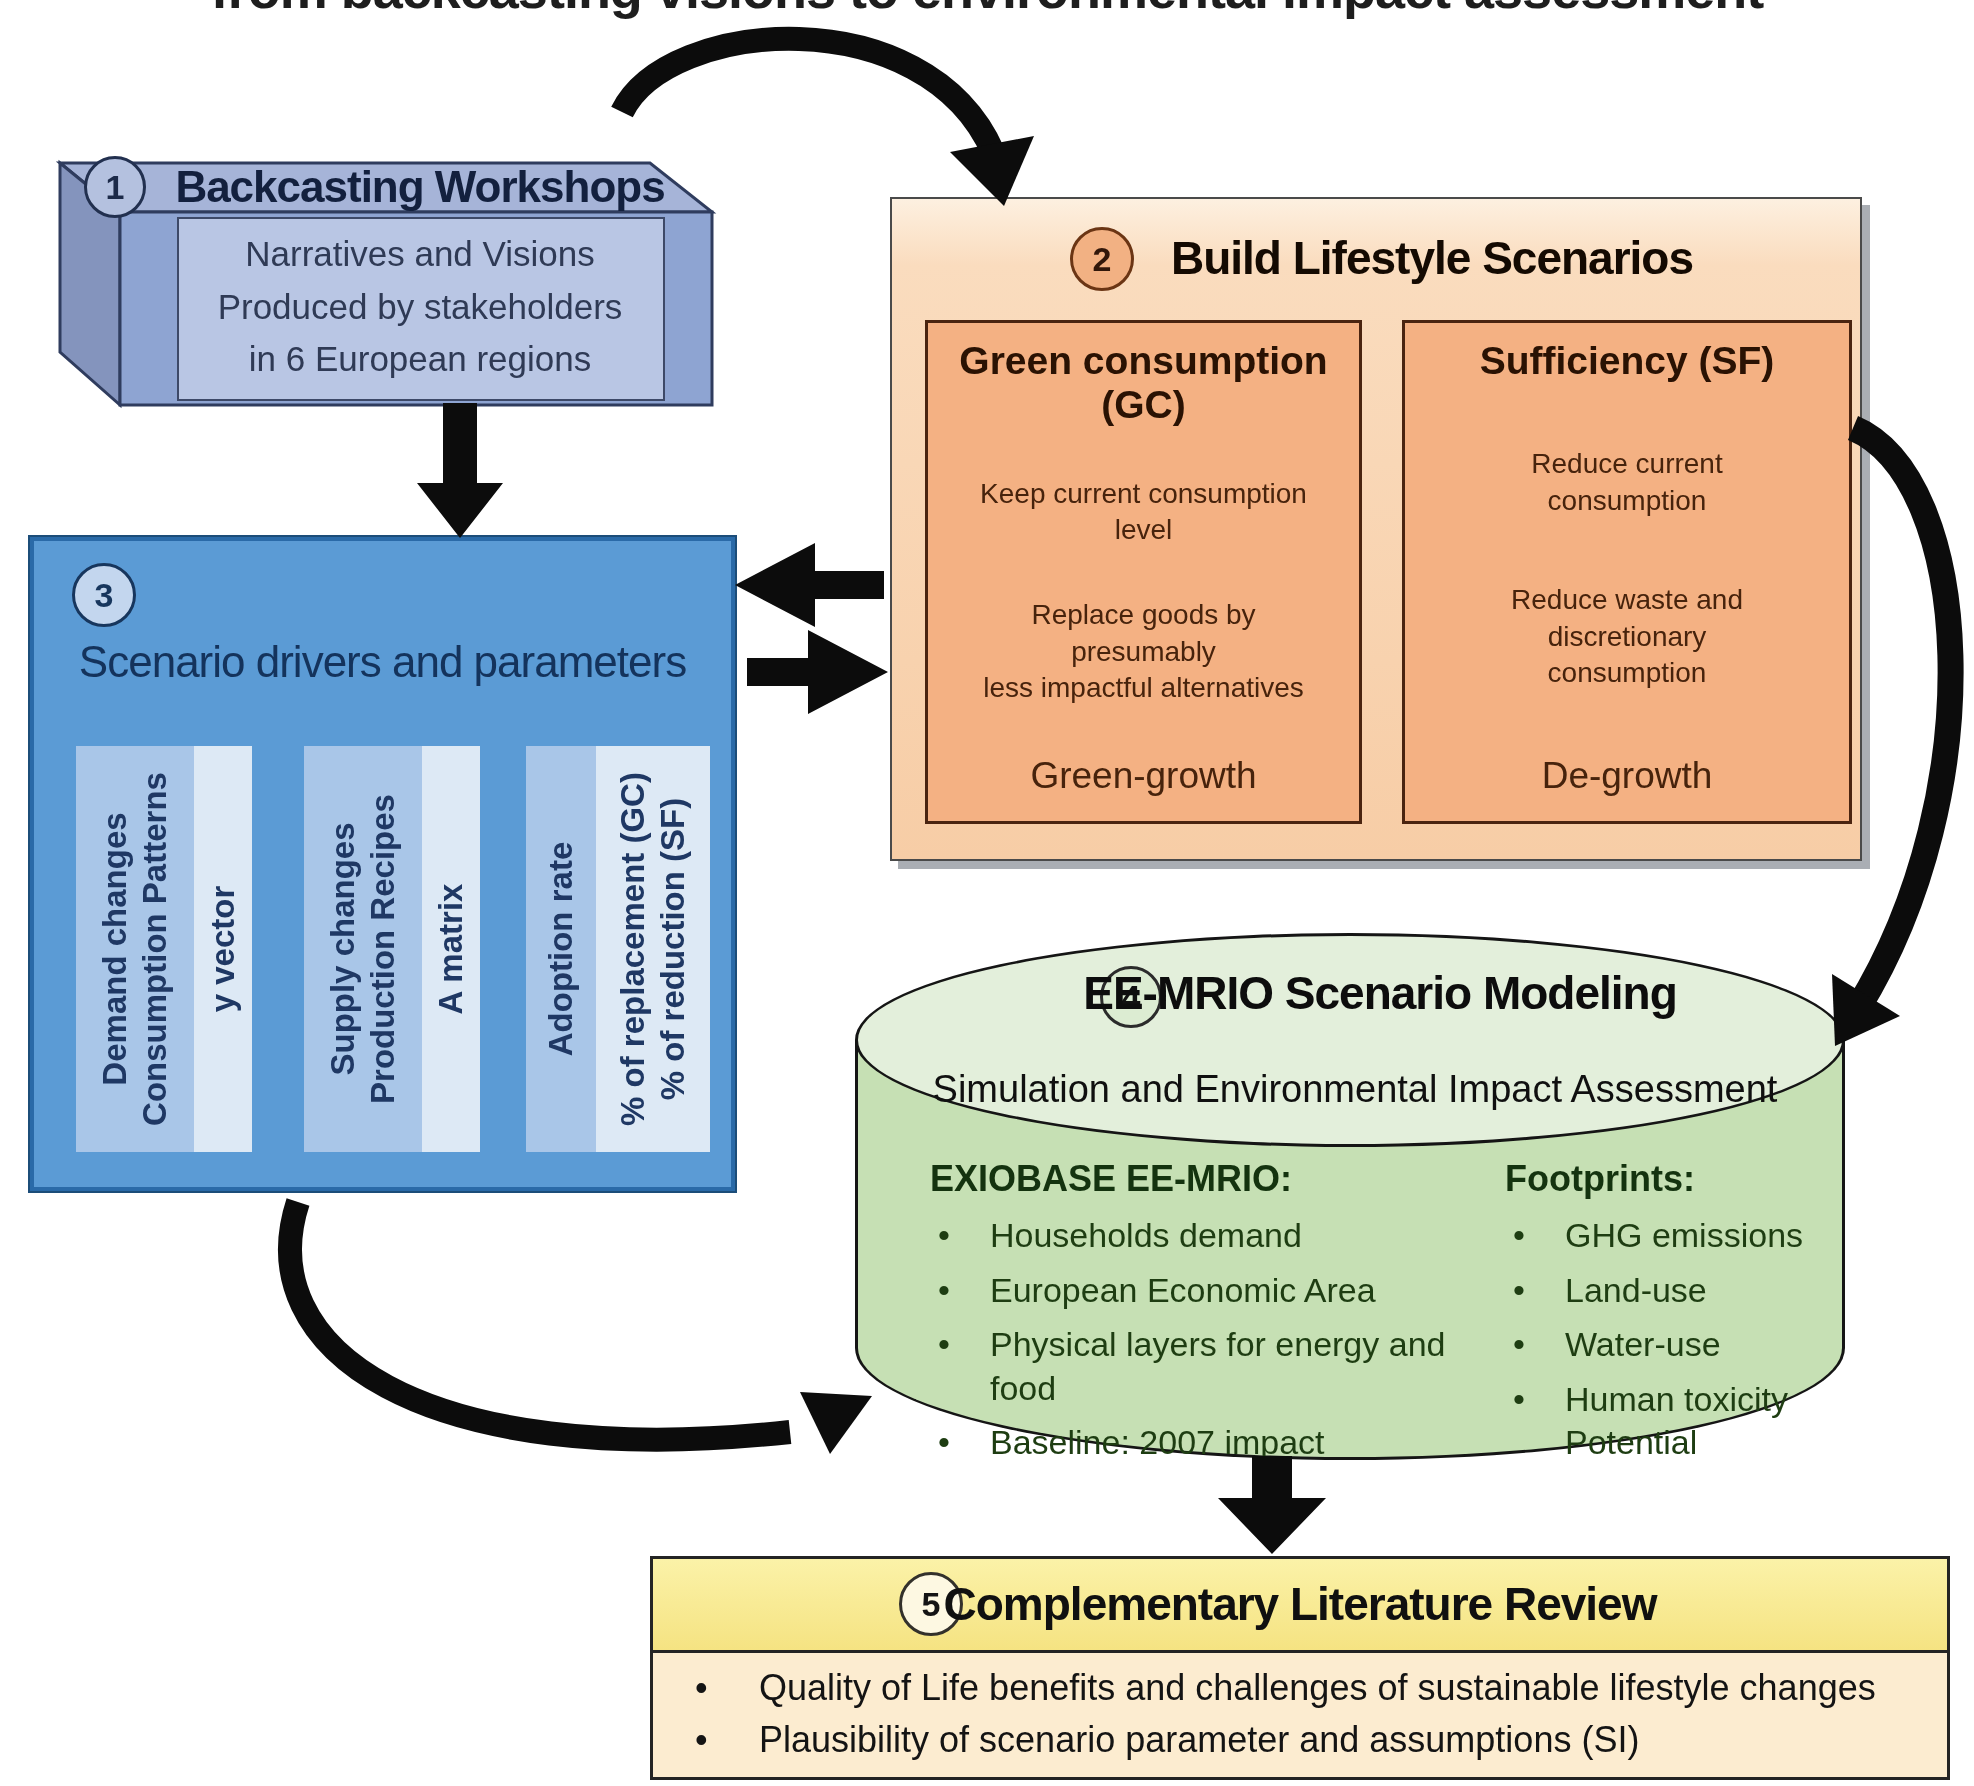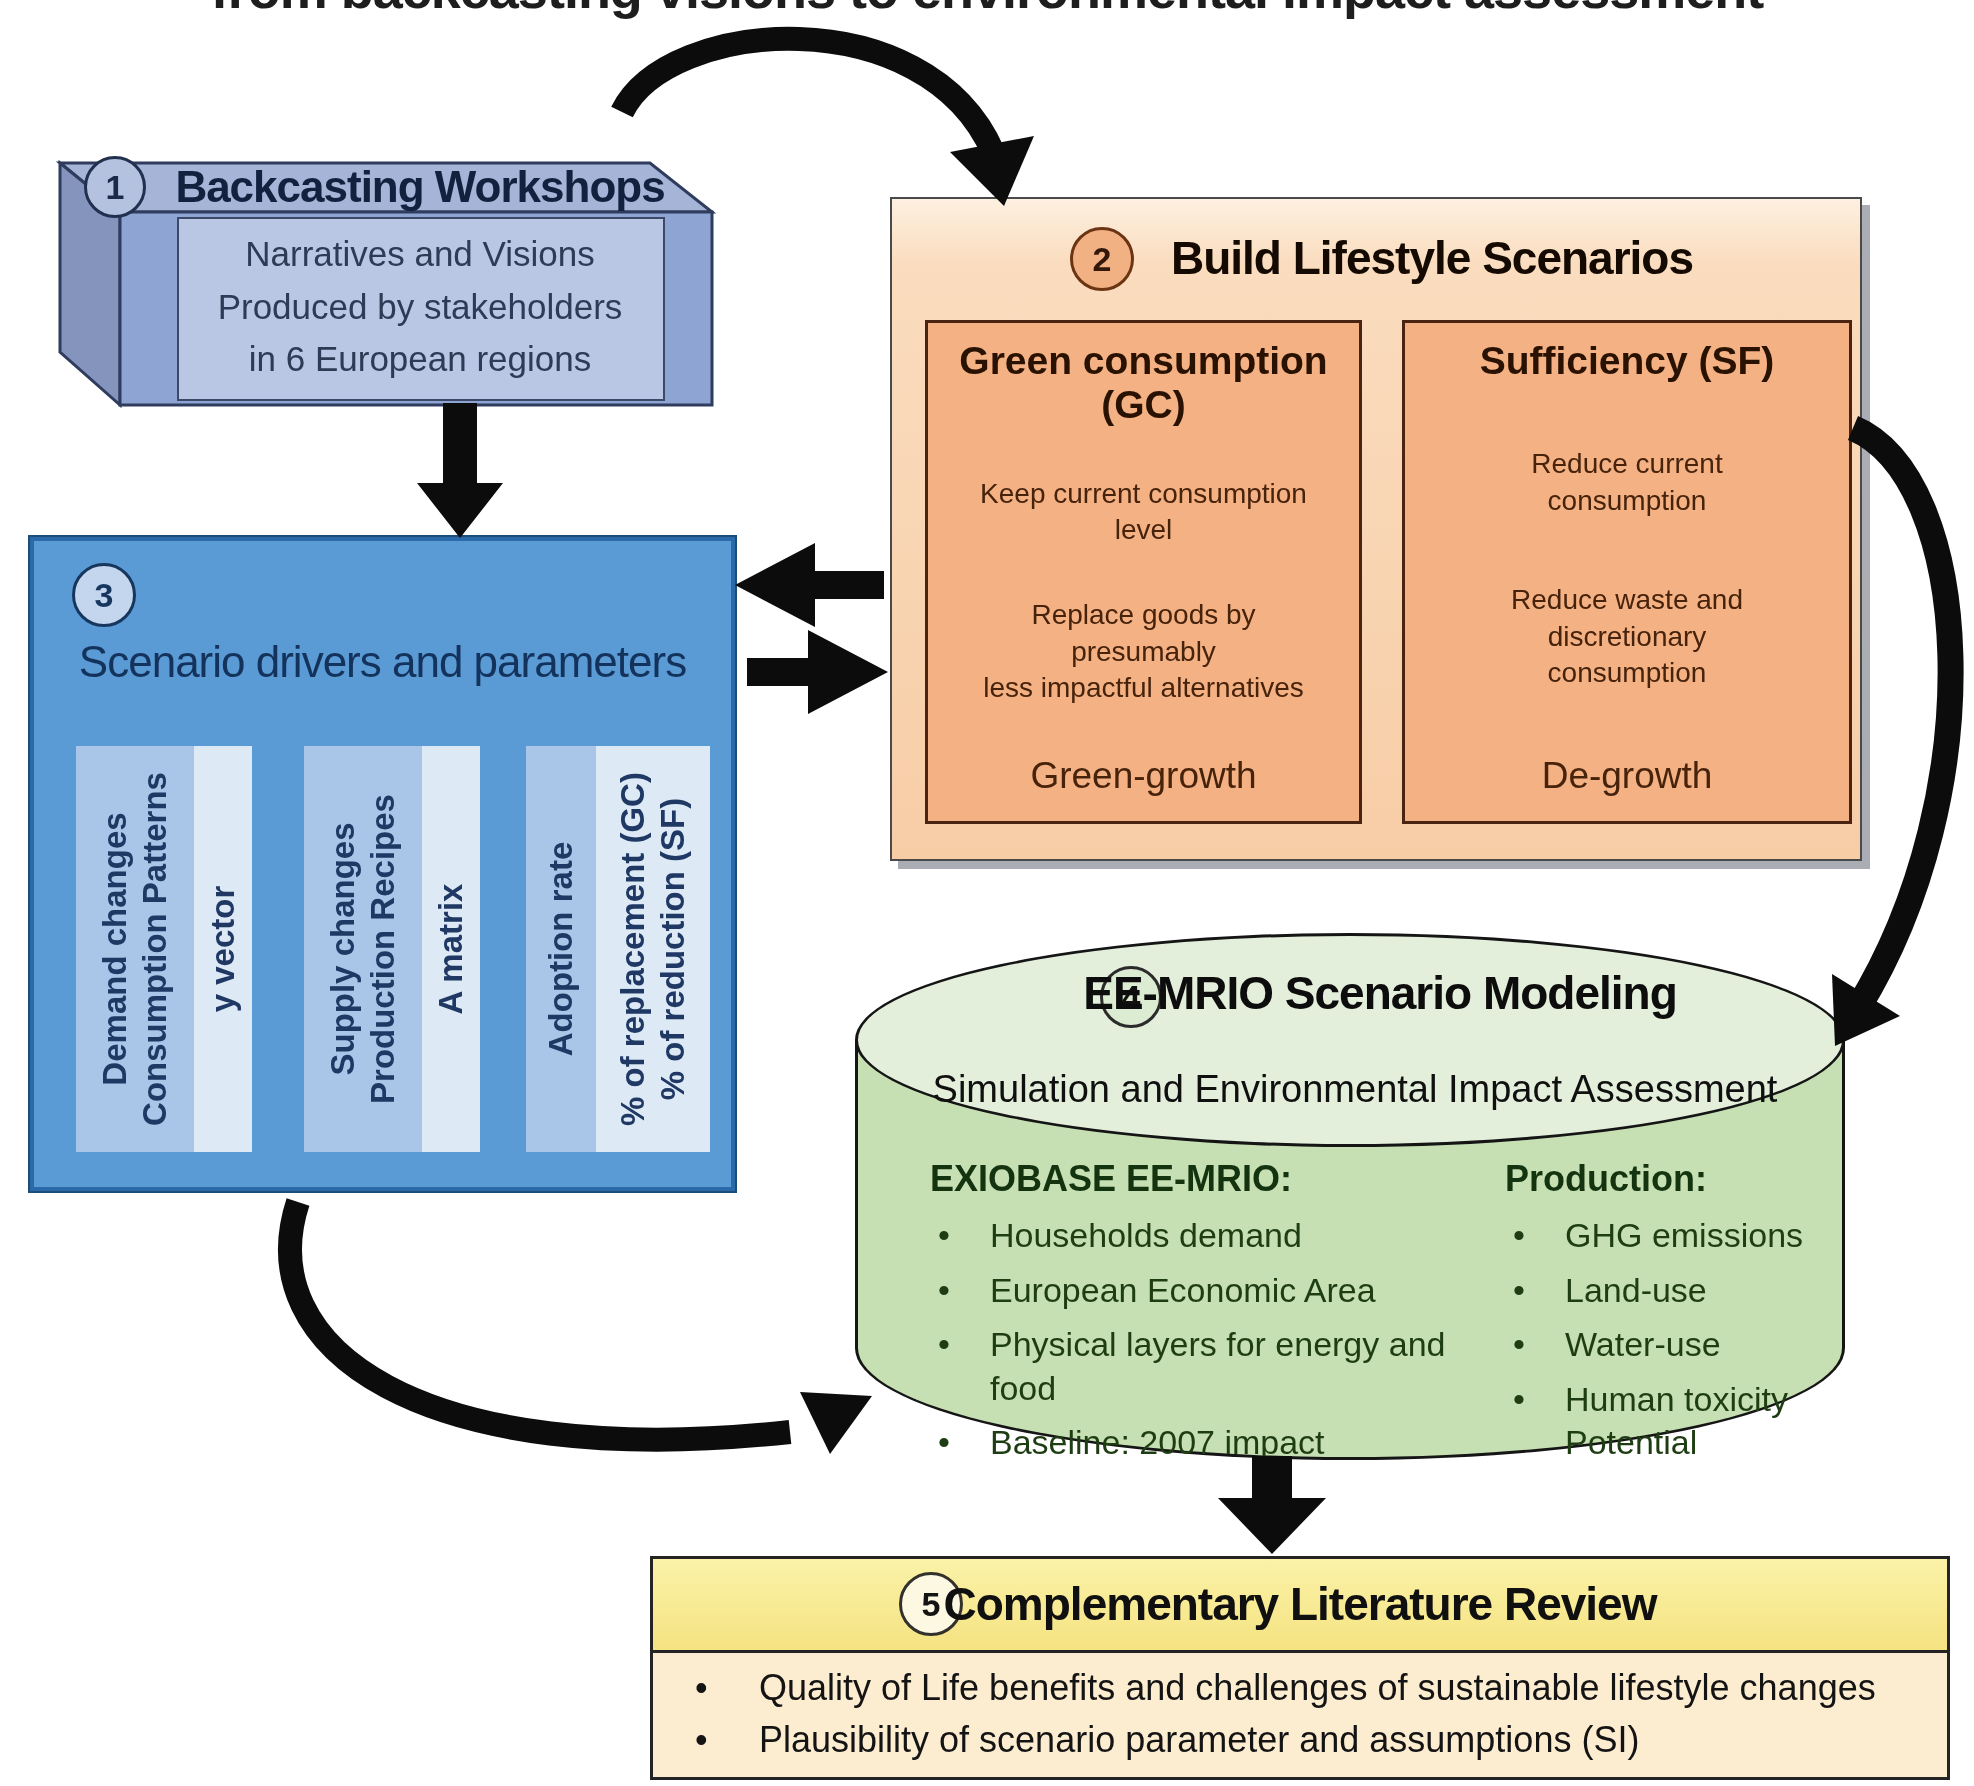--- a/index.html
+++ b/index.html
@@ -189,7 +189,7 @@
   </div>
 
   <div class="abs txt-layer cyl-col cyl-col-right">
-    <div class="col-head">Production:</div>
+    <div class="col-head">Footprints:</div>
     <div class="li">
       <span class="dot">•</span>
       <span class="it">GHG emissions</span>

